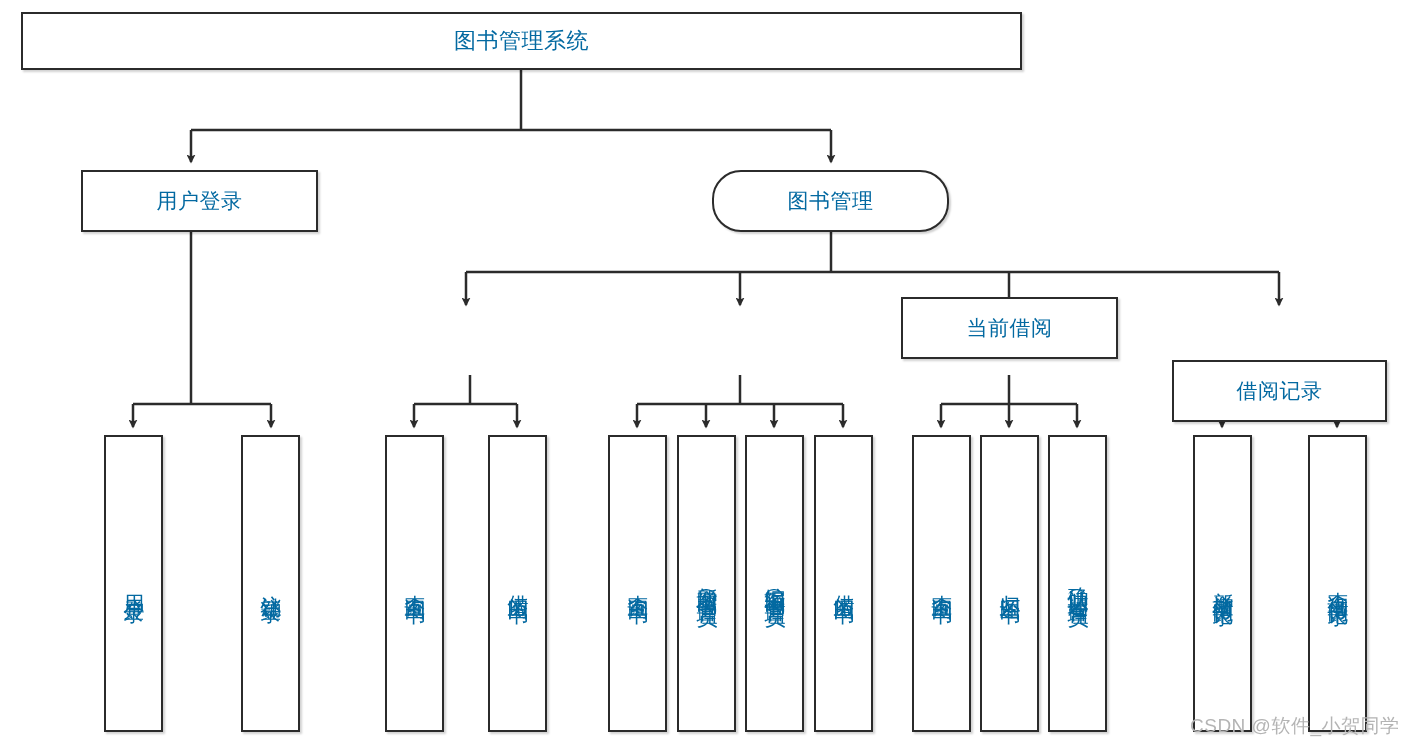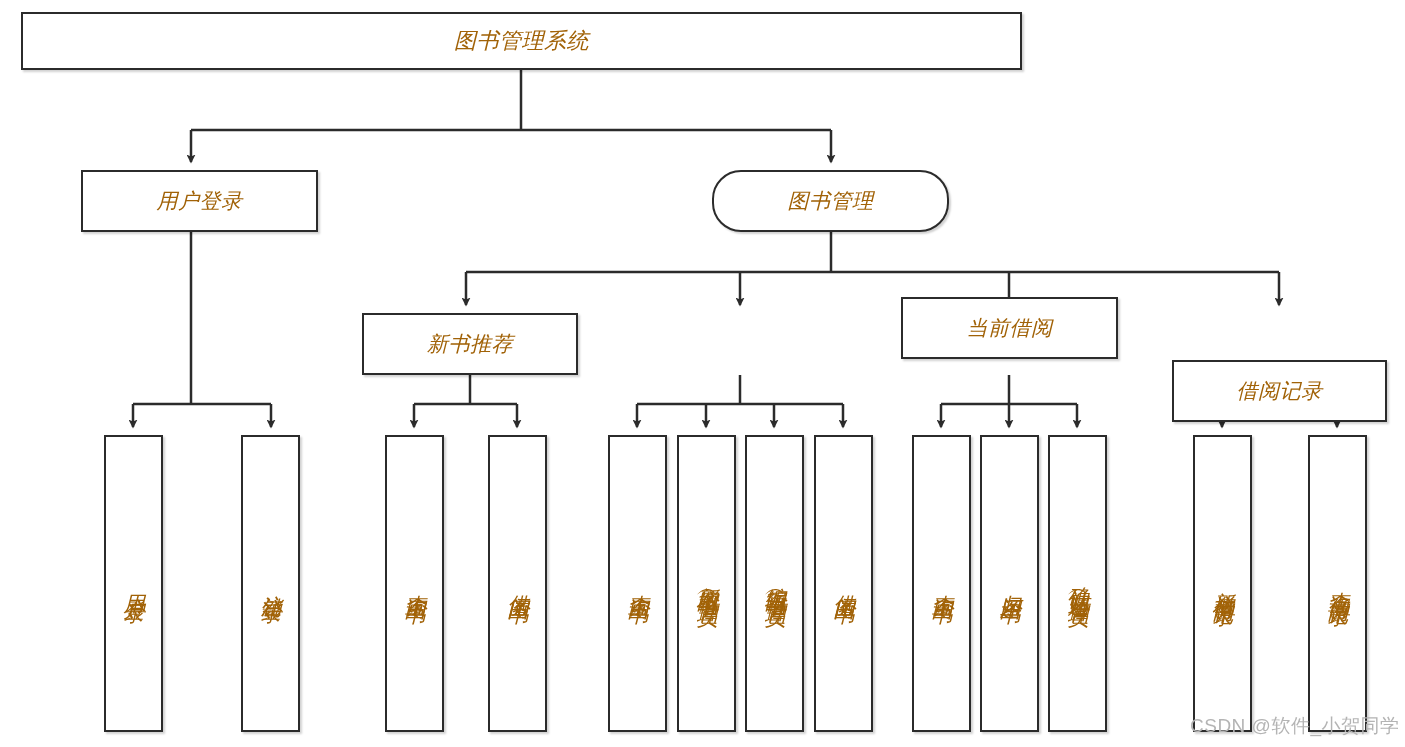--- a/index.html
+++ b/index.html
@@ -36,13 +36,12 @@
     box-shadow: 2px 2px 2px rgba(0,0,0,0.18);
   }
   .node-label {
-    color: #a16207;
+    color: #0369a1;
     font-size: 21px;
     line-height: 1.18;
     letter-spacing: 0.5px;
     text-align: left;
     white-space: nowrap;
-    font-style: italic;
   }
   .node.vertical .node-label {
     writing-mode: vertical-rl;

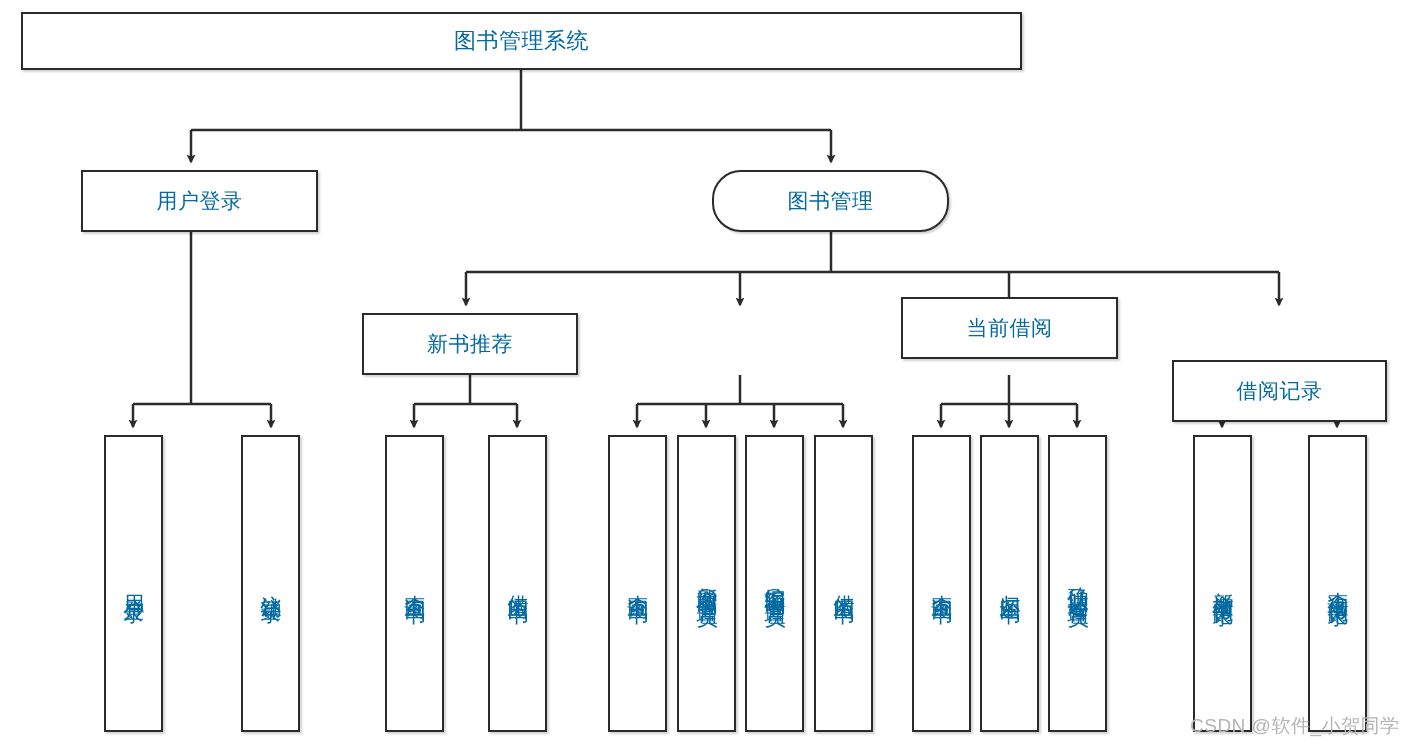--- a/index.html
+++ b/index.html
@@ -126,9 +126,6 @@
     <span class="node-label">图书管理</span>
   </div>
 
-  <div class="node" style="left:362px; top:313px; width:216px; height:62px;">
-    <span class="node-label">新书推荐</span>
-  </div>
 
 
   <div class="node" style="left:901px; top:297px; width:217px; height:62px;">

